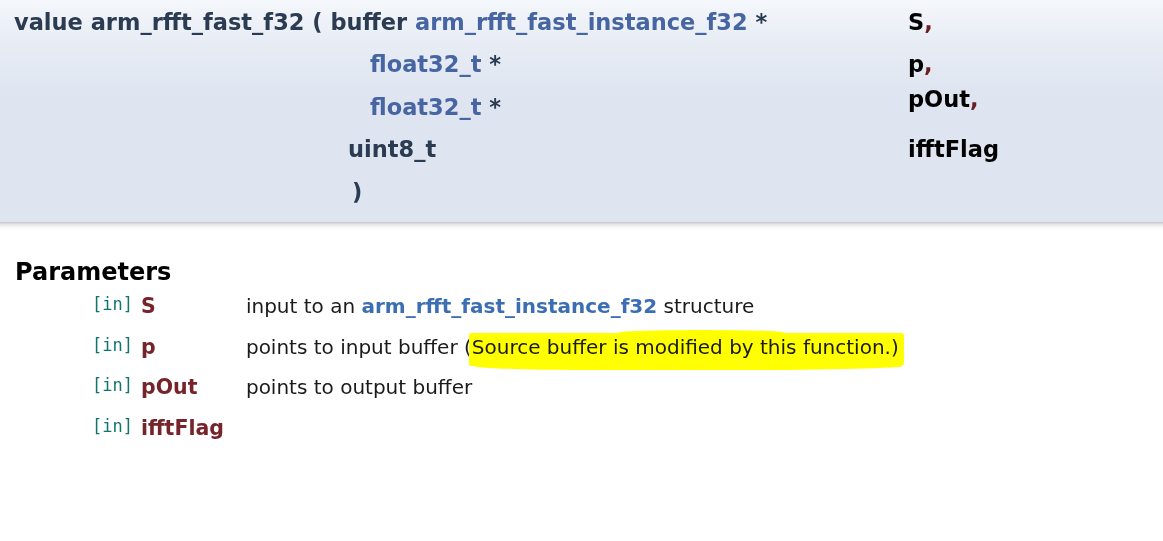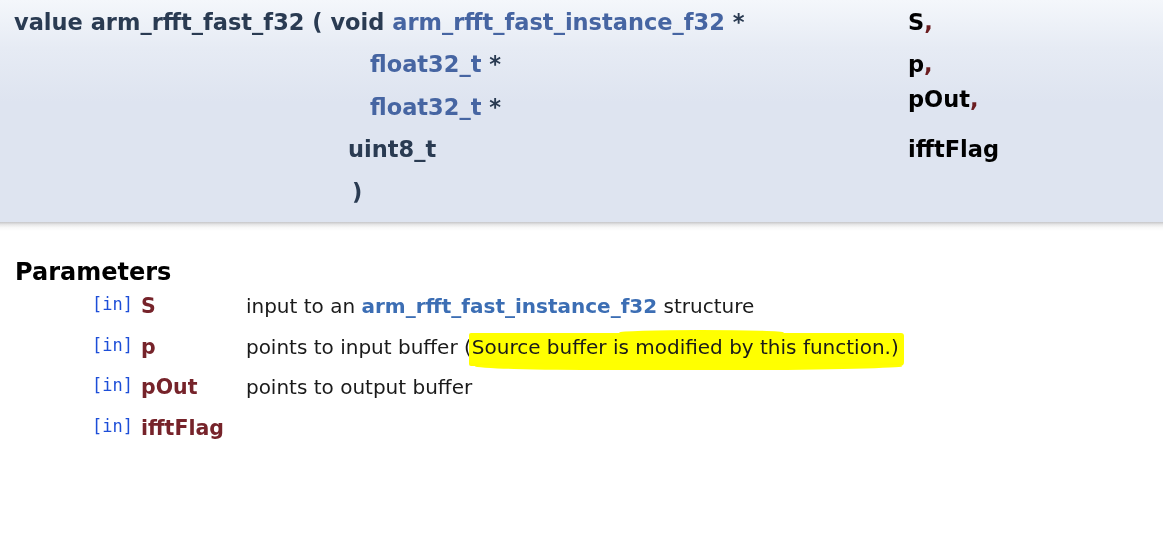--- a/index.html
+++ b/index.html
@@ -192,7 +192,7 @@
 
 <div id="signature-block">
 
-  <div class="sig-line" style="left:14px; top:11px;"><span class="tplain">value </span><span class="tplain">arm_rfft_fast_f32</span><span class="tplain"> ( </span><span class="tplain">void </span><span class="tlink">arm_rfft_fast_instance_f32</span><span class="tplain"> * </span></div>
+  <div class="sig-line" style="left:14px; top:11px;"><span class="tplain">value </span><span class="tplain">arm_rfft_fast_f32</span><span class="tplain"> ( </span><span class="tplain">buffer </span><span class="tlink">arm_rfft_fast_instance_f32</span><span class="tplain"> * </span></div>
   <div class="sig-name" style="left:908px; top:11px;"><span>S</span><span class="comma">,</span></div>
 
   <div class="sig-line" style="left:370px; top:53px;"><span class="tlink">float32_t</span><span class="tplain"> *</span></div>

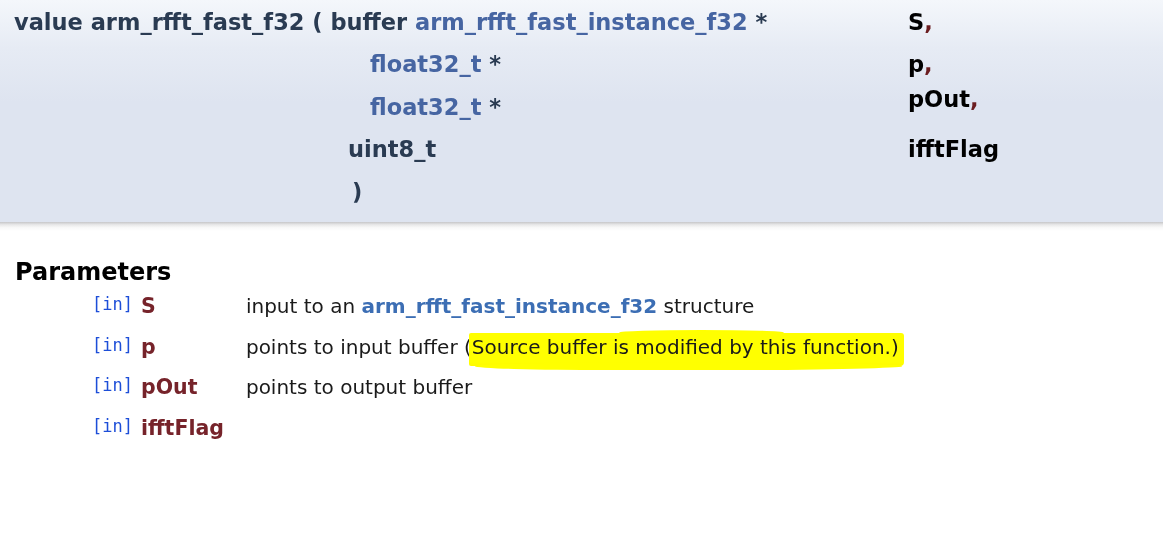--- a/index.html
+++ b/index.html
@@ -98,7 +98,7 @@
   .dir-cell {
     font-family: "DejaVu Sans Mono", "Liberation Mono", monospace;
     font-size: 17px;
-    color: #1d4ed8;
+    color: #0f766e;
     padding-right: 8px !important;
     letter-spacing: 0px;
   }

